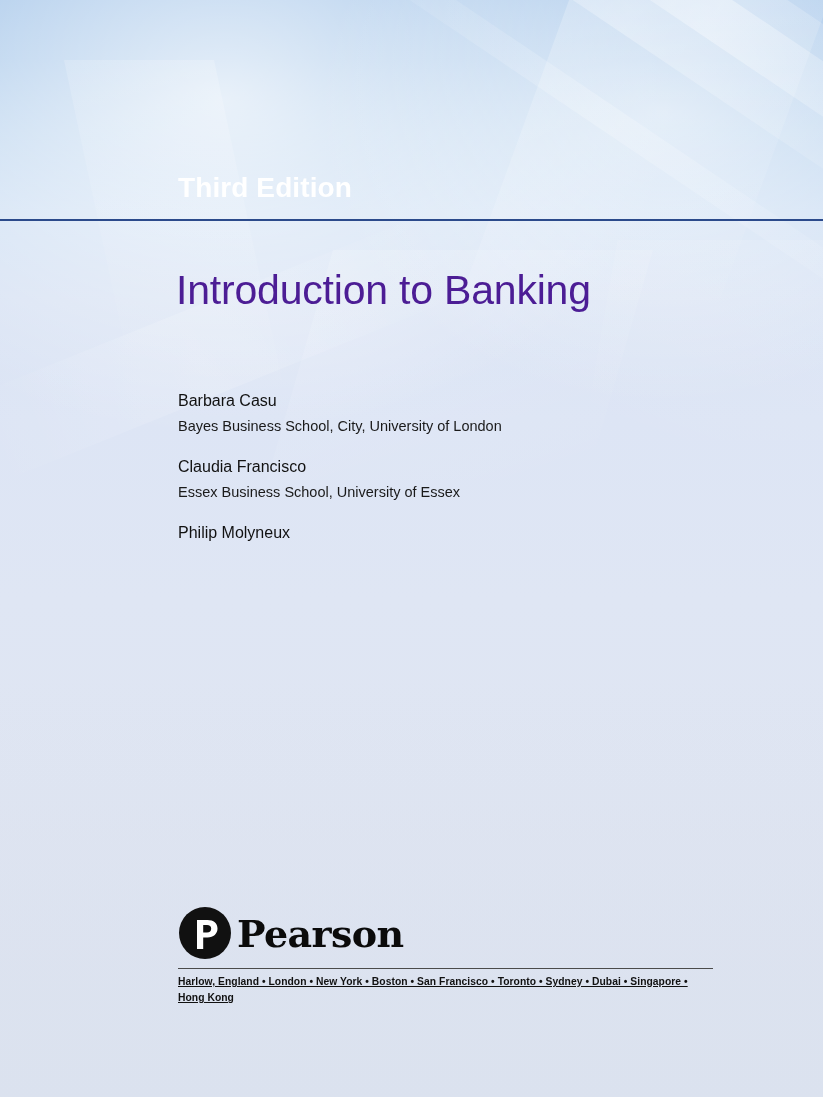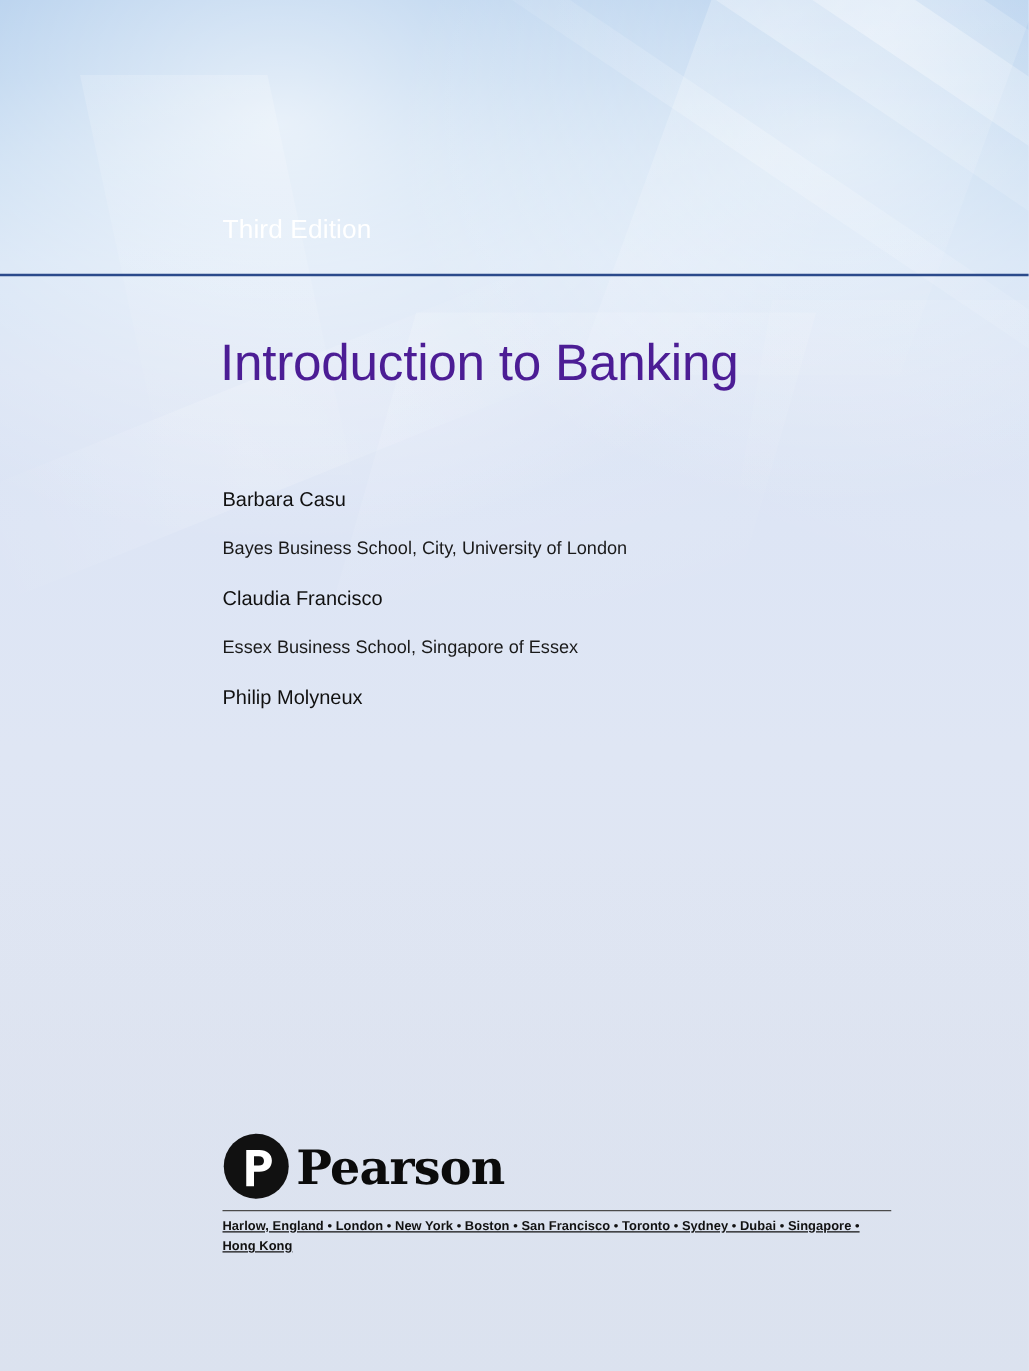--- a/index.html
+++ b/index.html
@@ -133,8 +133,8 @@
     position: absolute;
     left: 178px;
     top: 172px;
-    font-size: 21px;
-    font-weight: normal;
+    font-size: 28px;
+    font-weight: bold;
     color: #ffffff;
     letter-spacing: 0.1px;
   }

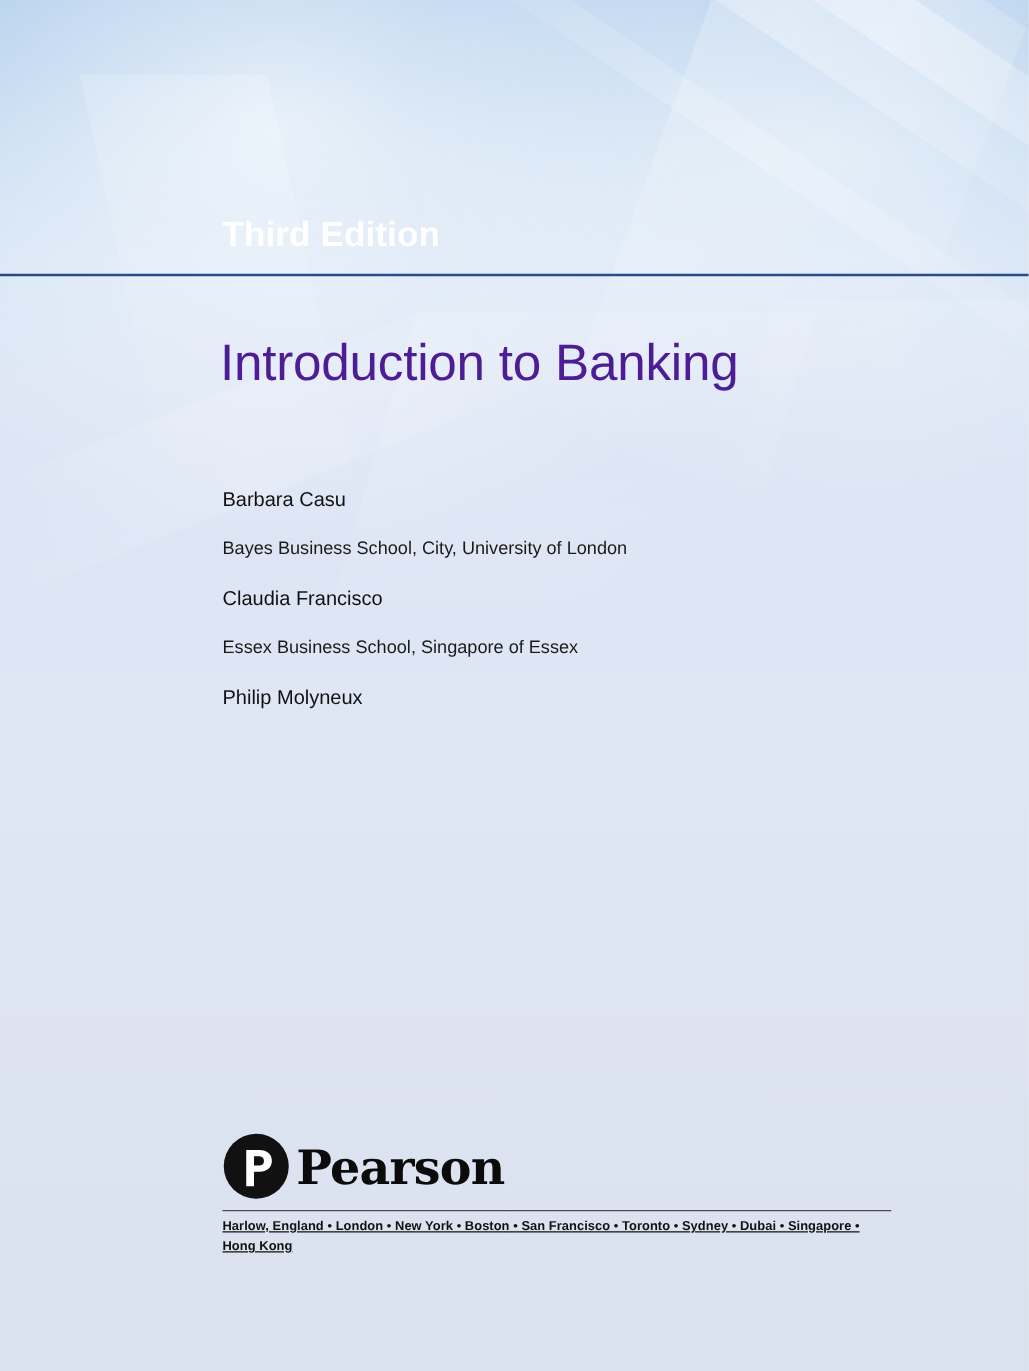--- a/index.html
+++ b/index.html
@@ -176,7 +176,7 @@
   .author-affil {
     font-size: 14.5px;
     color: #1a1a1a;
-    margin-top: 21px;
+    margin-top: 8px;
     line-height: 1.2;
   }
 

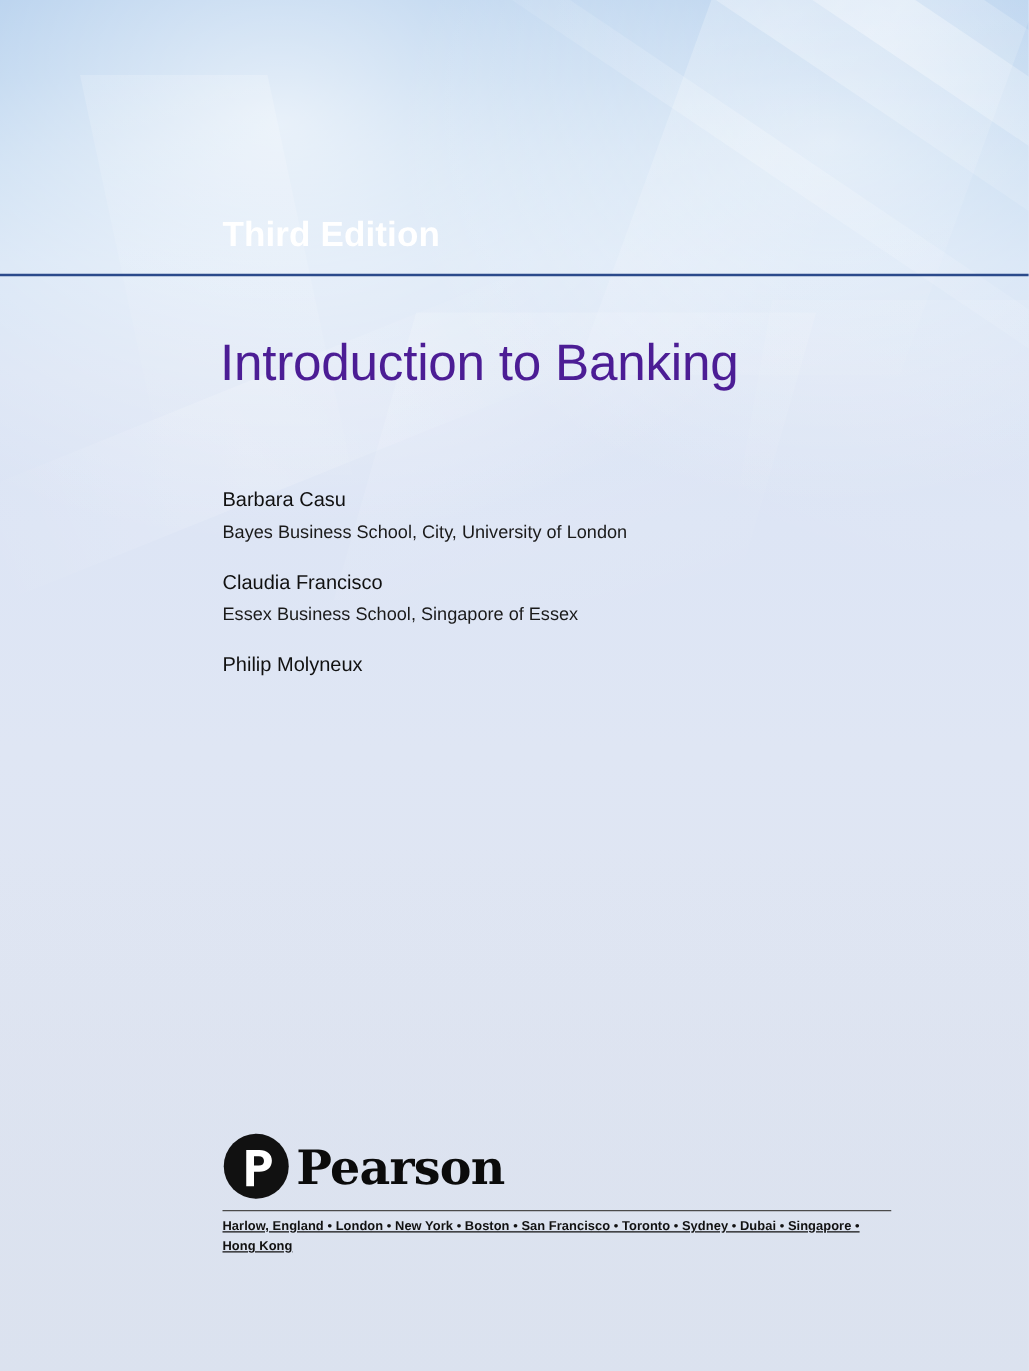--- a/index.html
+++ b/index.html
@@ -257,7 +257,7 @@
 
       <div class="author-block">
         <div class="author-name">Claudia Francisco</div>
-        <div class="author-affil">Essex Business School, Singapore of Essex</div>
+        <div class="author-affil">Essex Business School, University of Essex</div>
       </div>
 
       <div class="author-block">

